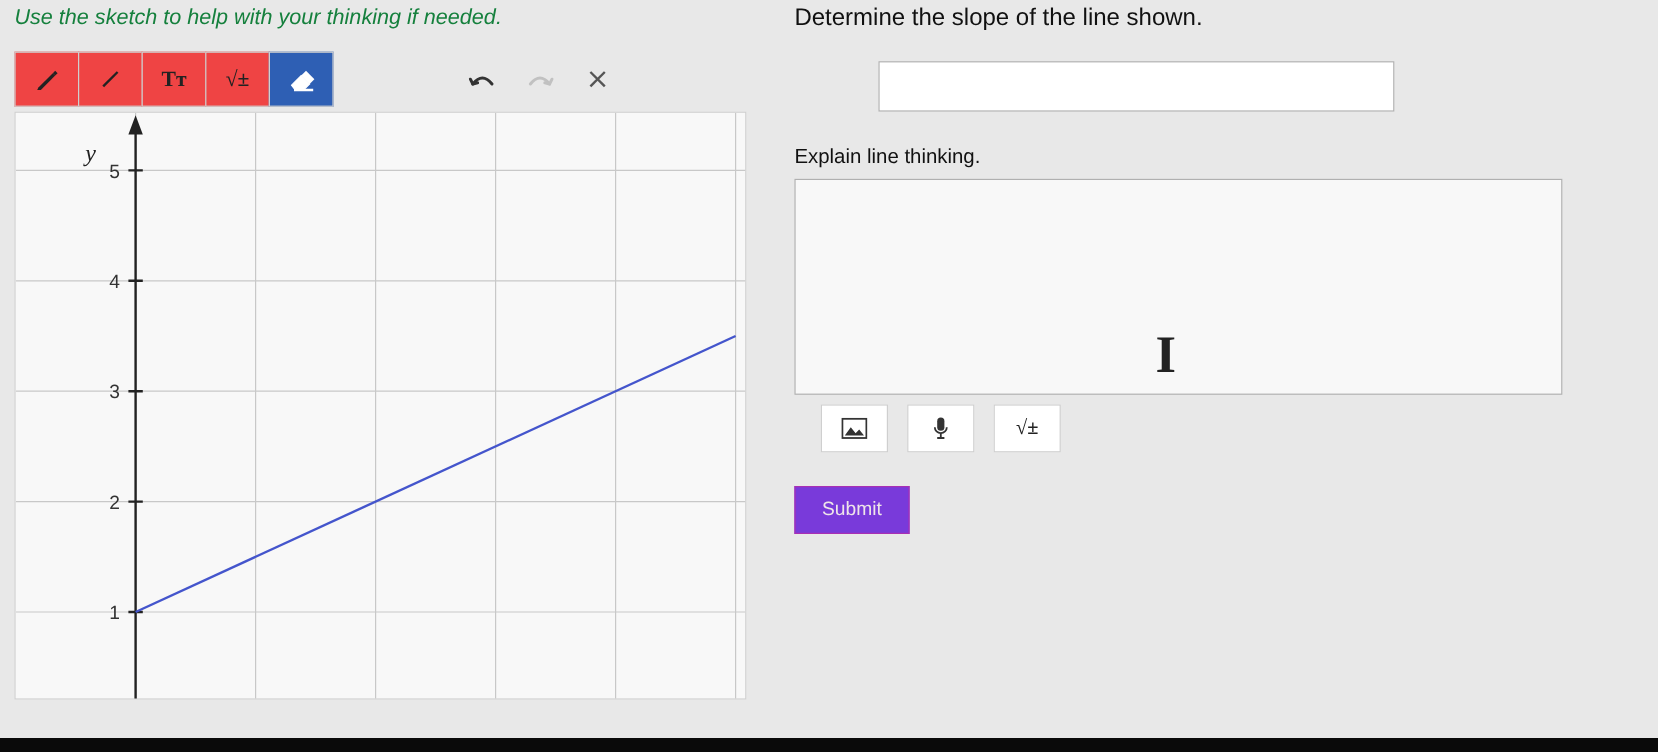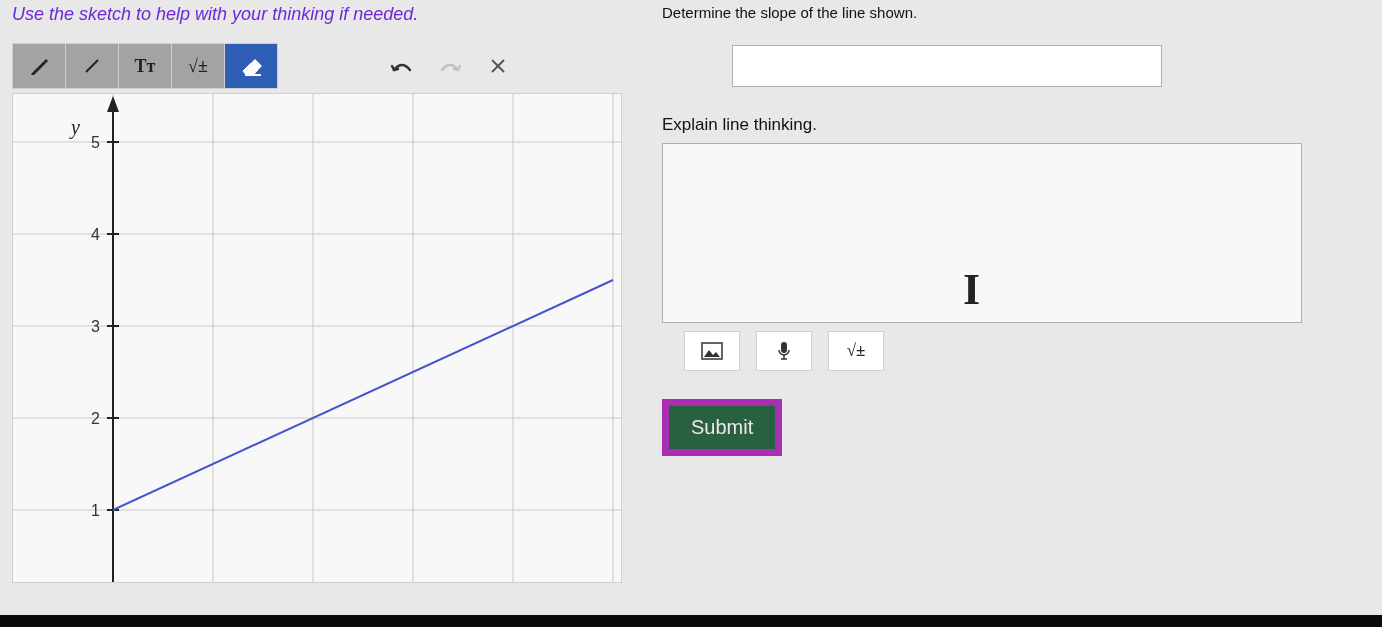--- a/index.html
+++ b/index.html
@@ -20,7 +20,7 @@
     .instruction {
       font-size: 18px;
       font-style: italic;
-      color: #6d28d9;
+      color: #15803d;
       margin-bottom: 18px;
     }
     .prompt {

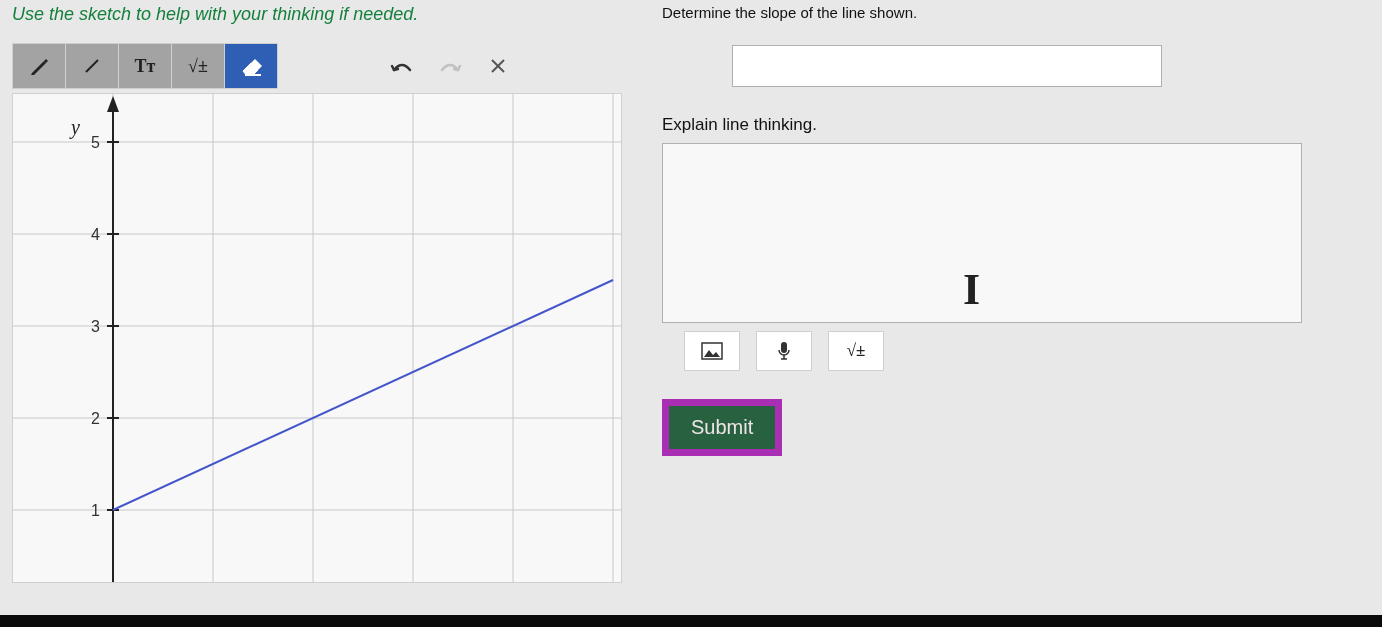--- a/index.html
+++ b/index.html
@@ -24,7 +24,7 @@
       margin-bottom: 18px;
     }
     .prompt {
-      font-size: 15px;
+      font-size: 20px;
       color: #111;
       margin-bottom: 18px;
     }

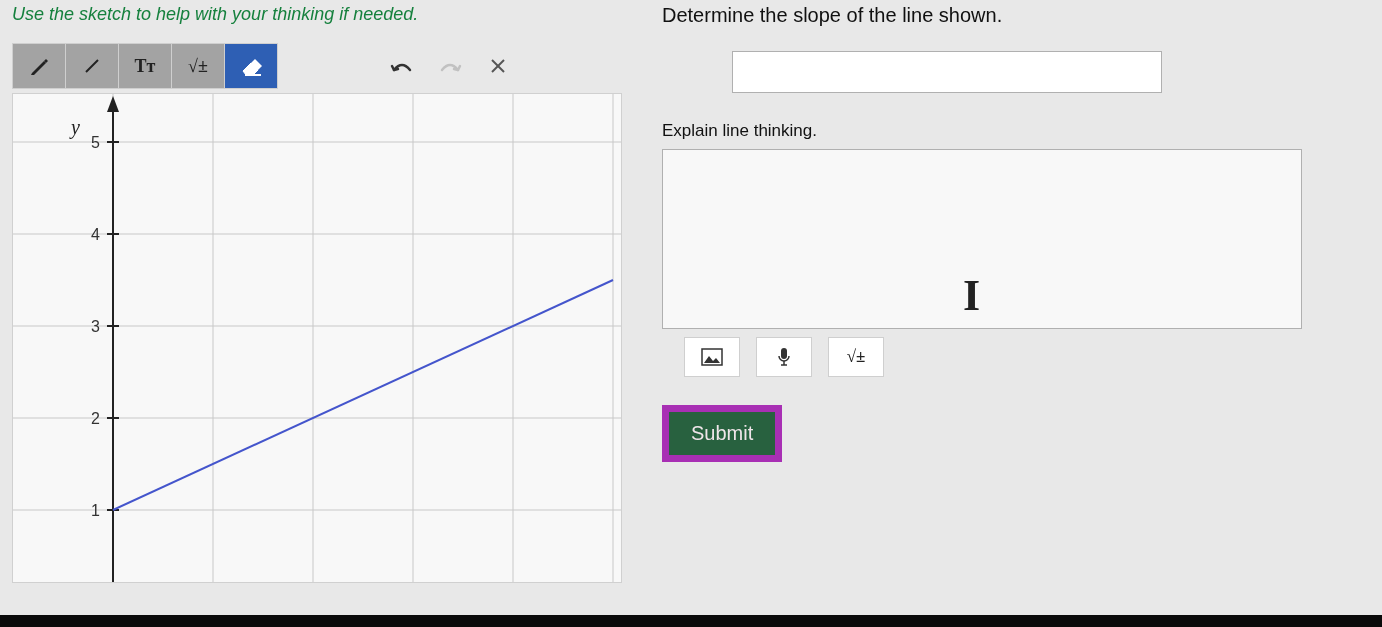--- a/index.html
+++ b/index.html
@@ -46,7 +46,7 @@
       width: 54px;
       height: 46px;
       border: 1px solid #cfcfcf;
-      background: #a3a3a3;
+      background: #ef4444;
       display: flex;
       align-items: center;
       justify-content: center;

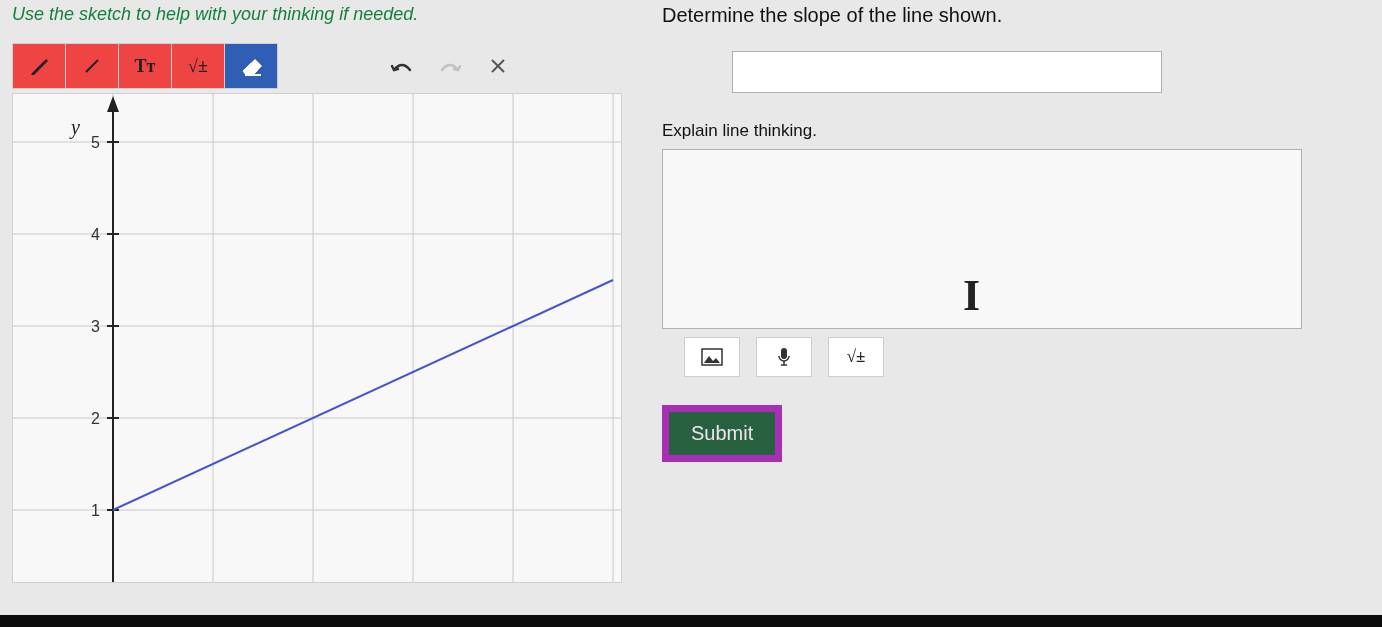--- a/index.html
+++ b/index.html
@@ -132,10 +132,10 @@
     .submit-btn {
       margin-top: 28px;
       padding: 10px 22px;
-      background: #14532d;
-      border: 7px solid #a21caf;
+      background: #6d28d9;
+      border: 1px solid #a21caf;
       color: #f0e5ea;
-      font-size: 20px;
+      font-size: 16px;
       cursor: pointer;
       opacity: 0.9;
     }

